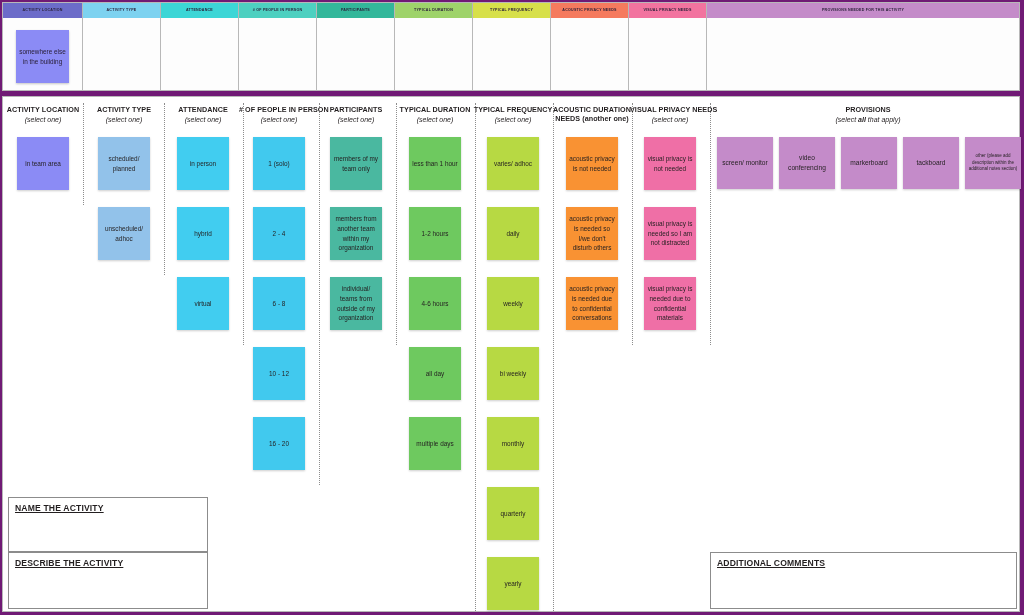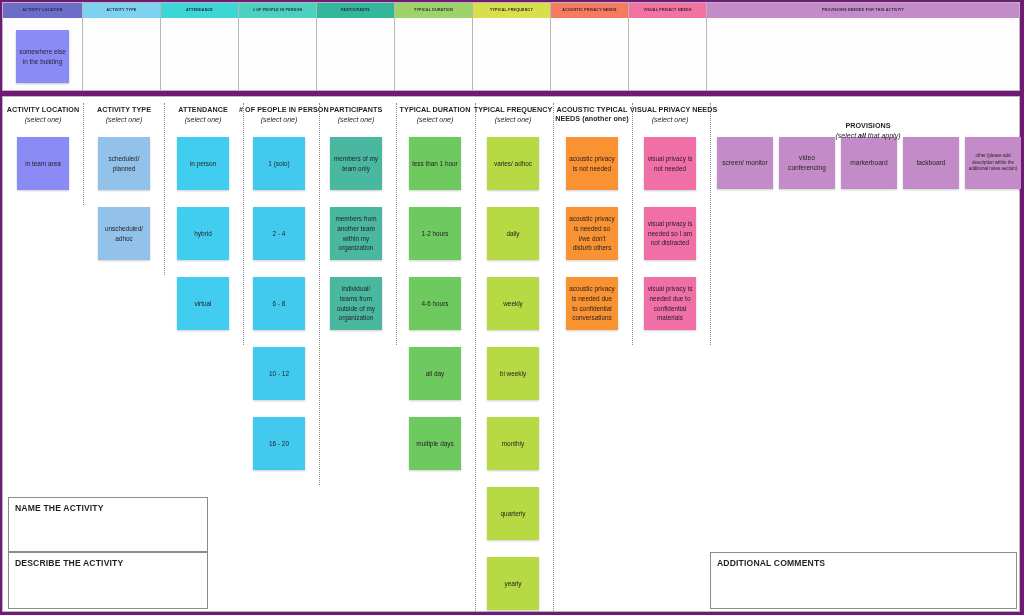--- a/index.html
+++ b/index.html
@@ -264,7 +264,7 @@
           <div class="col-sub">(select one)</div>
         </div>
         <div class="col" style="left: 549px; width: 80px;">
-          <div class="col-title wrap">ACOUSTIC TYPICAL</div>
+          <div class="col-title wrap">ACOUSTIC DURATION</div>
           <div class="col-title" style="font-weight: 600;">NEEDS (another one)</div>
         </div>
         <div class="col" style="left: 627px; width: 80px;">

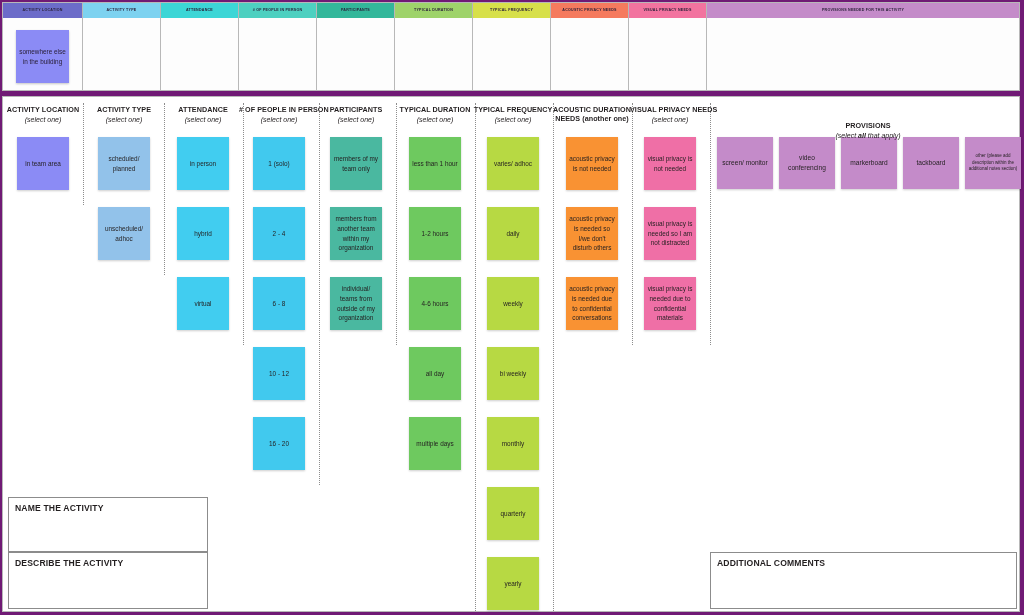--- a/index.html
+++ b/index.html
@@ -144,7 +144,7 @@
   
   #provisions-title {
     position: absolute;
-    top: 24px;
+    top: 8px;
     left: 714px;
     width: 302px;
     text-align: center;

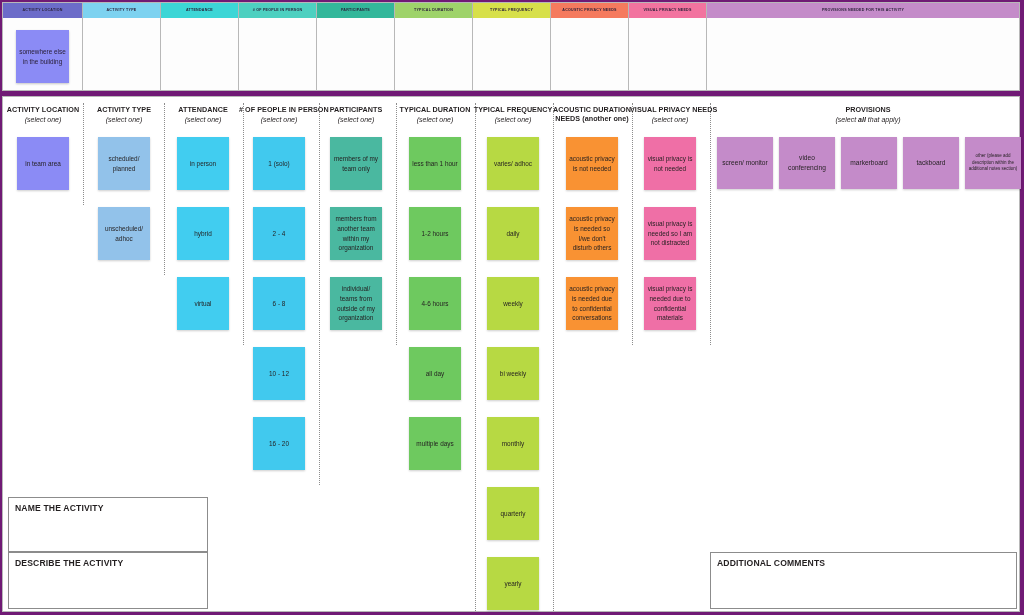--- a/index.html
+++ b/index.html
@@ -180,6 +180,7 @@
     letter-spacing: 0.15px;
     color: #231f20;
     padding: 5px 0 0 6px;
+    text-decoration: underline;
   }
 </style>
 </head>

